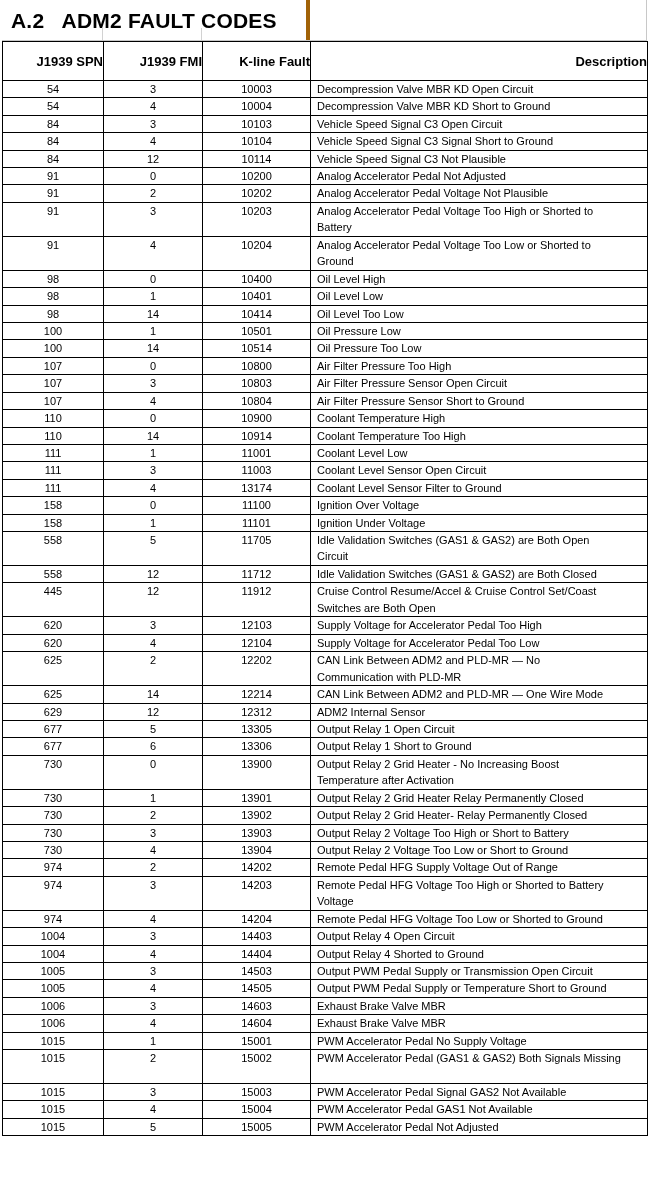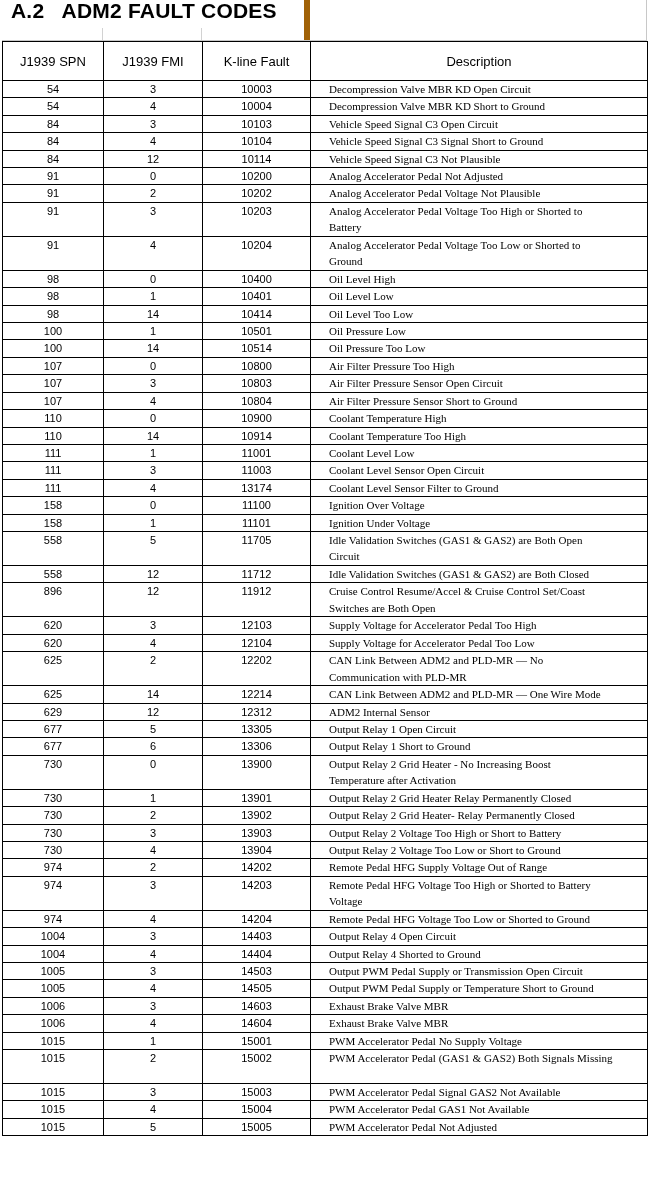--- a/index.html
+++ b/index.html
@@ -39,8 +39,9 @@
   .title-cell {
     width: 308px;
     box-sizing: border-box;
-    border-right: 6px solid #a16207;
+    border-right: 4px solid #a16207;
     display: flex;
+    align-items: center;
     padding-left: 9px;
   }
   .title-cell .title-text {

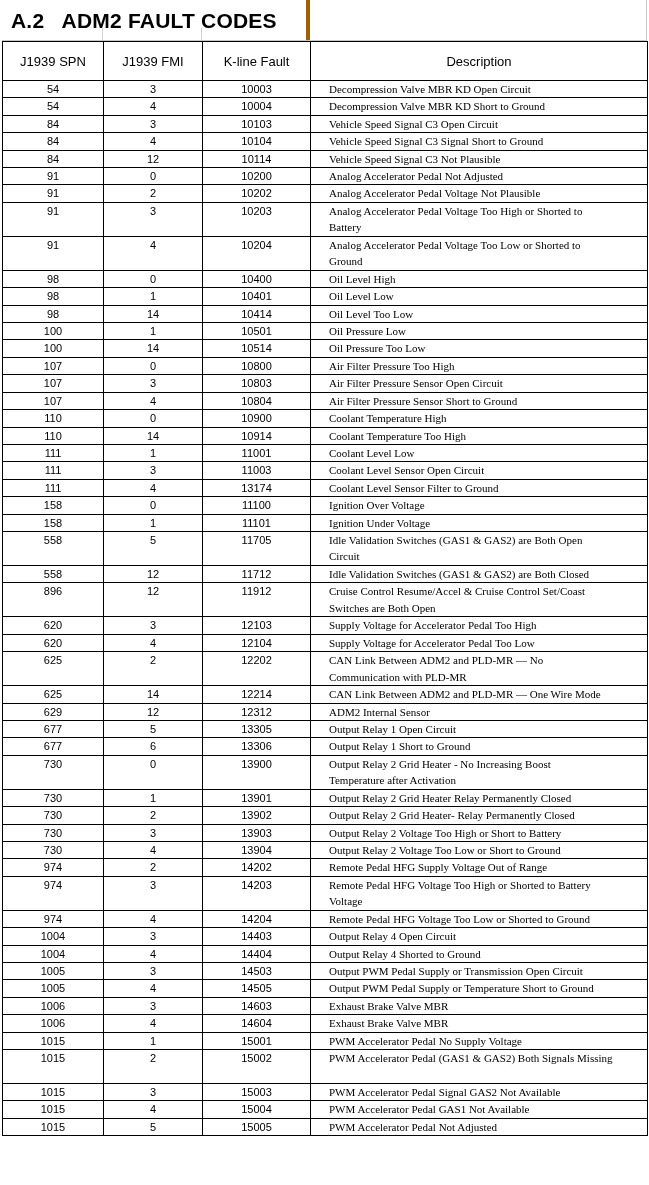--- a/index.html
+++ b/index.html
@@ -98,9 +98,9 @@
 
   thead th {
     height: 38px;
-    font-weight: normal;
+    font-weight: bold;
     font-size: 13px;
-    text-align: center;
+    text-align: right;
     vertical-align: middle;
     padding: 0;
   }

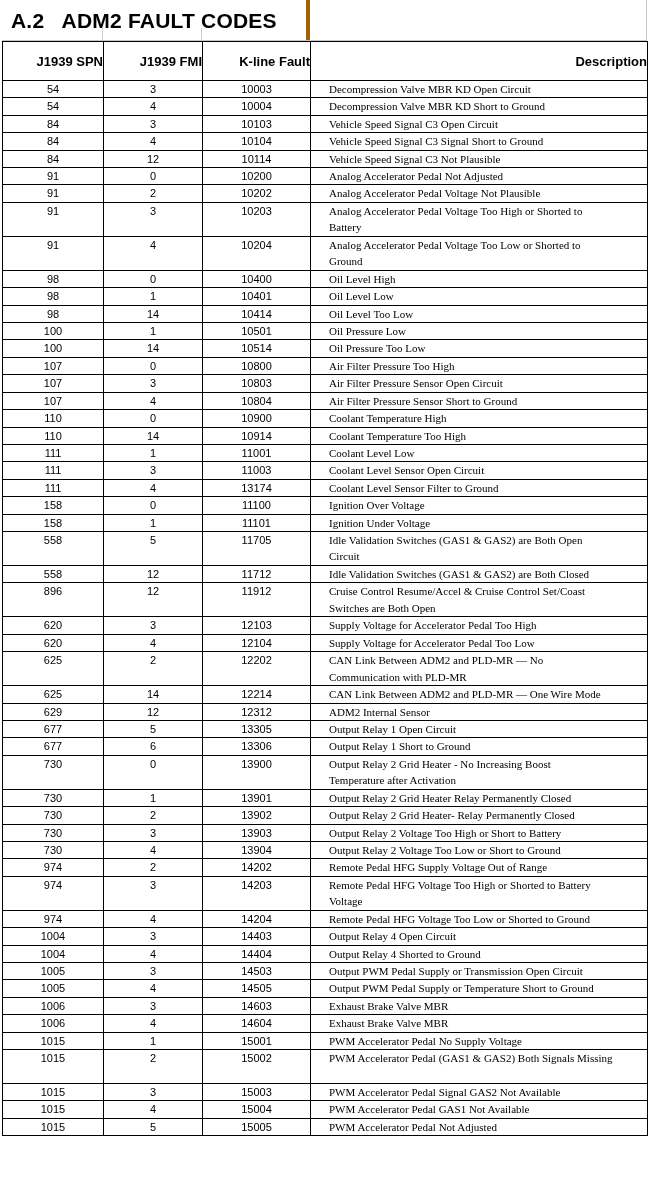--- a/index.html
+++ b/index.html
@@ -118,10 +118,9 @@
   tbody td.desc {
     text-align: left;
     font-size: 11px;
-    padding-left: 18px;
+    padding-left: 6px;
     padding-right: 2px;
     white-space: pre-line;
-    font-family: Liberation Serif, serif;
   }
   tbody tr.h1 td { height: 16px; }
   tbody tr.h2 td { height: 33px; }

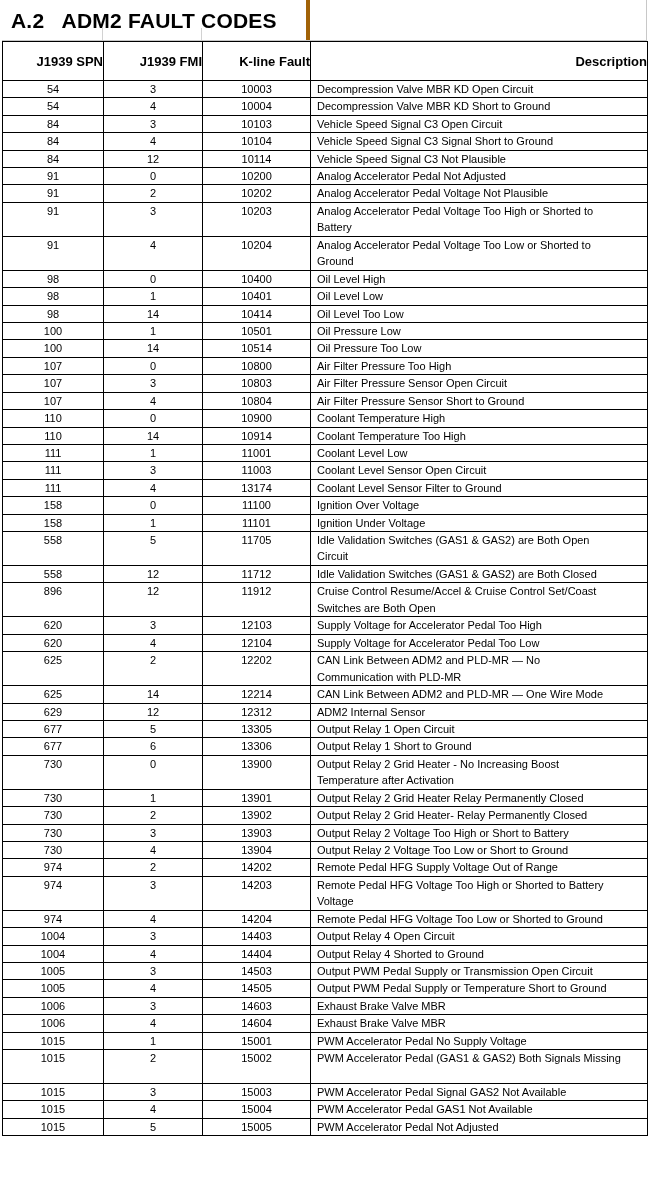--- a/index.html
+++ b/index.html
@@ -320,7 +320,7 @@
           <td class="desc">Idle Validation Switches (GAS1 &amp; GAS2) are Both Closed</td>
         </tr>
         <tr class="h2">
-          <td class="num">896</td>
+          <td class="num">445</td>
           <td class="num">12</td>
           <td class="num">11912</td>
           <td class="desc">Cruise Control Resume/Accel &amp; Cruise Control Set/Coast

